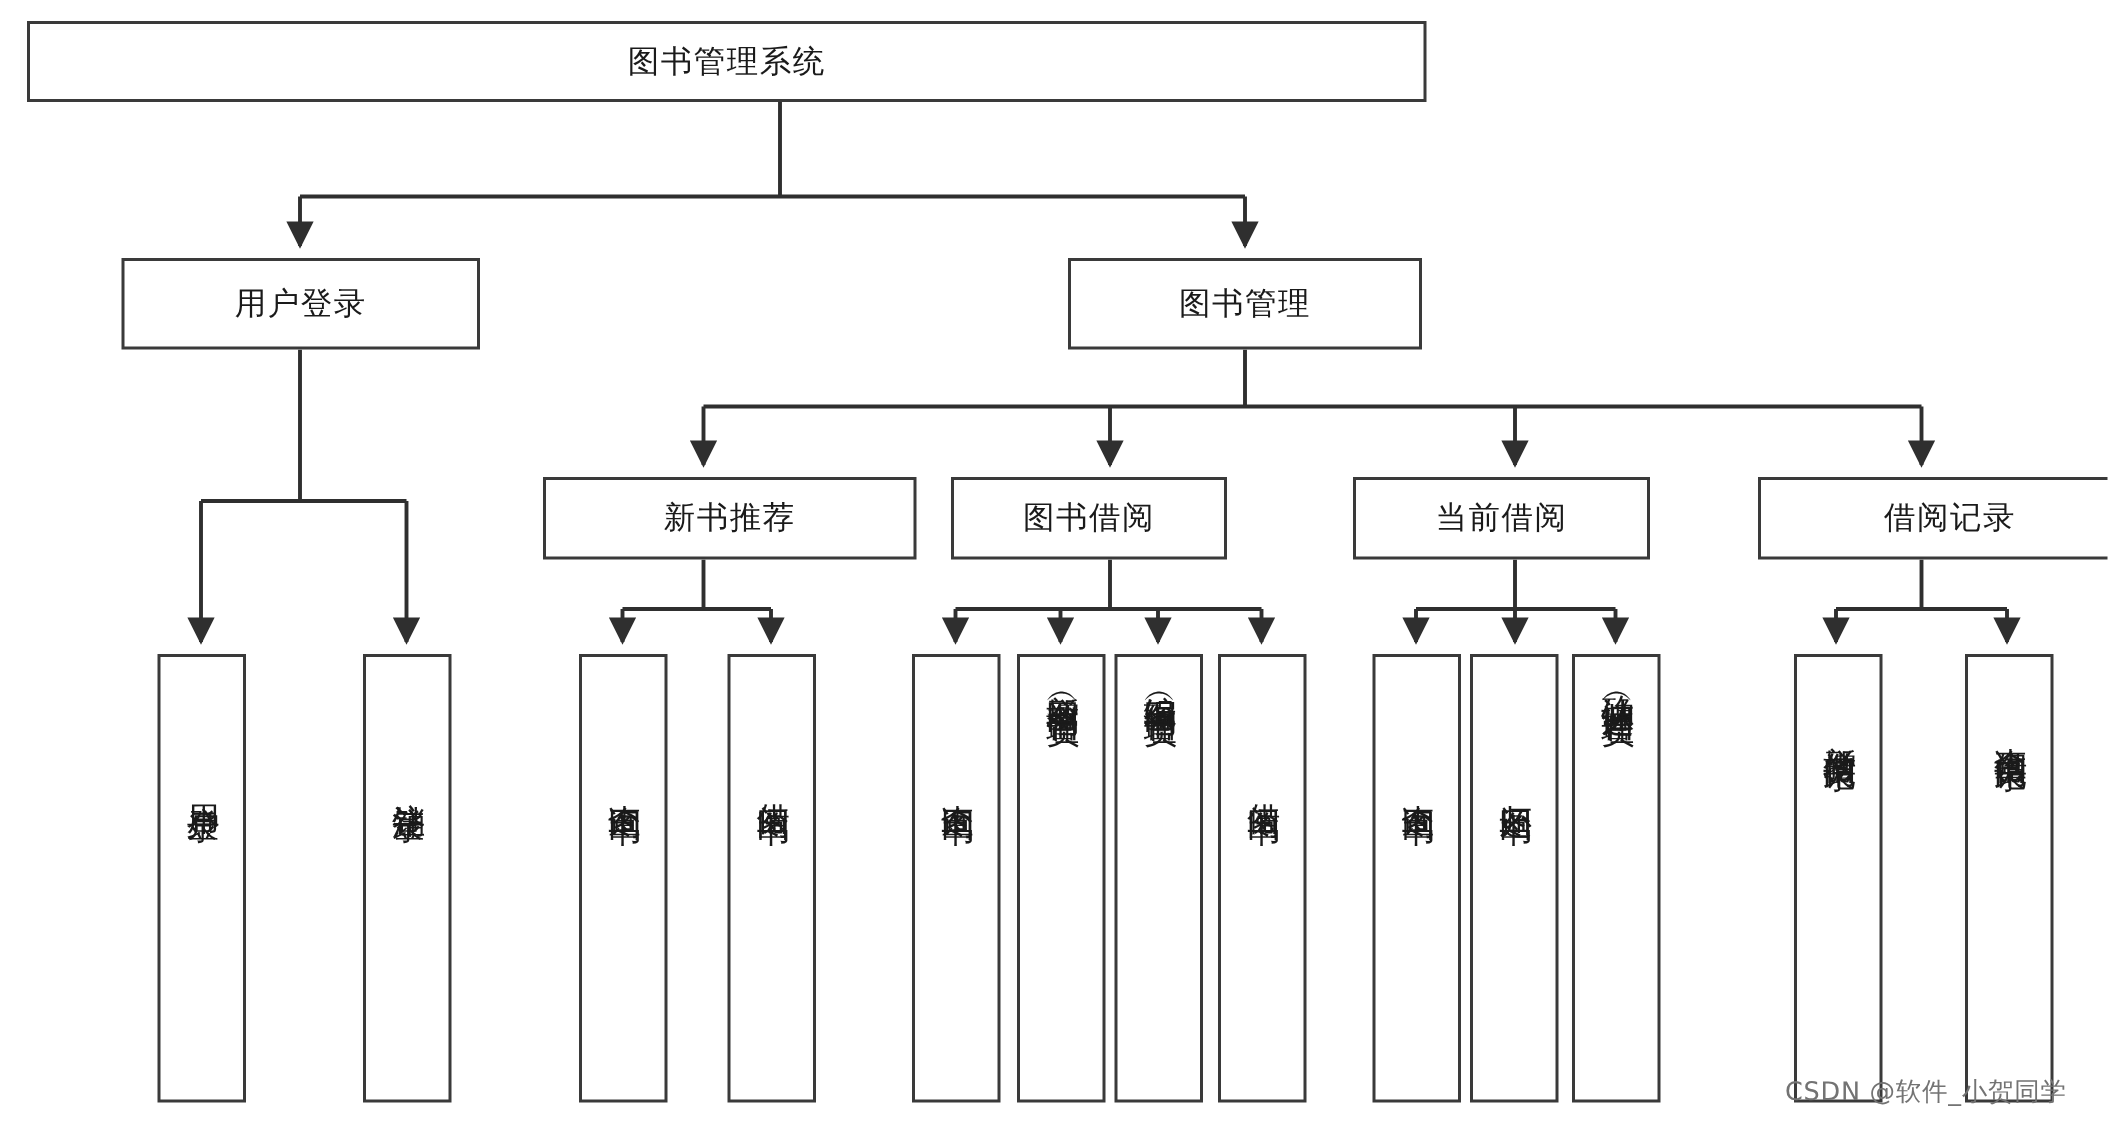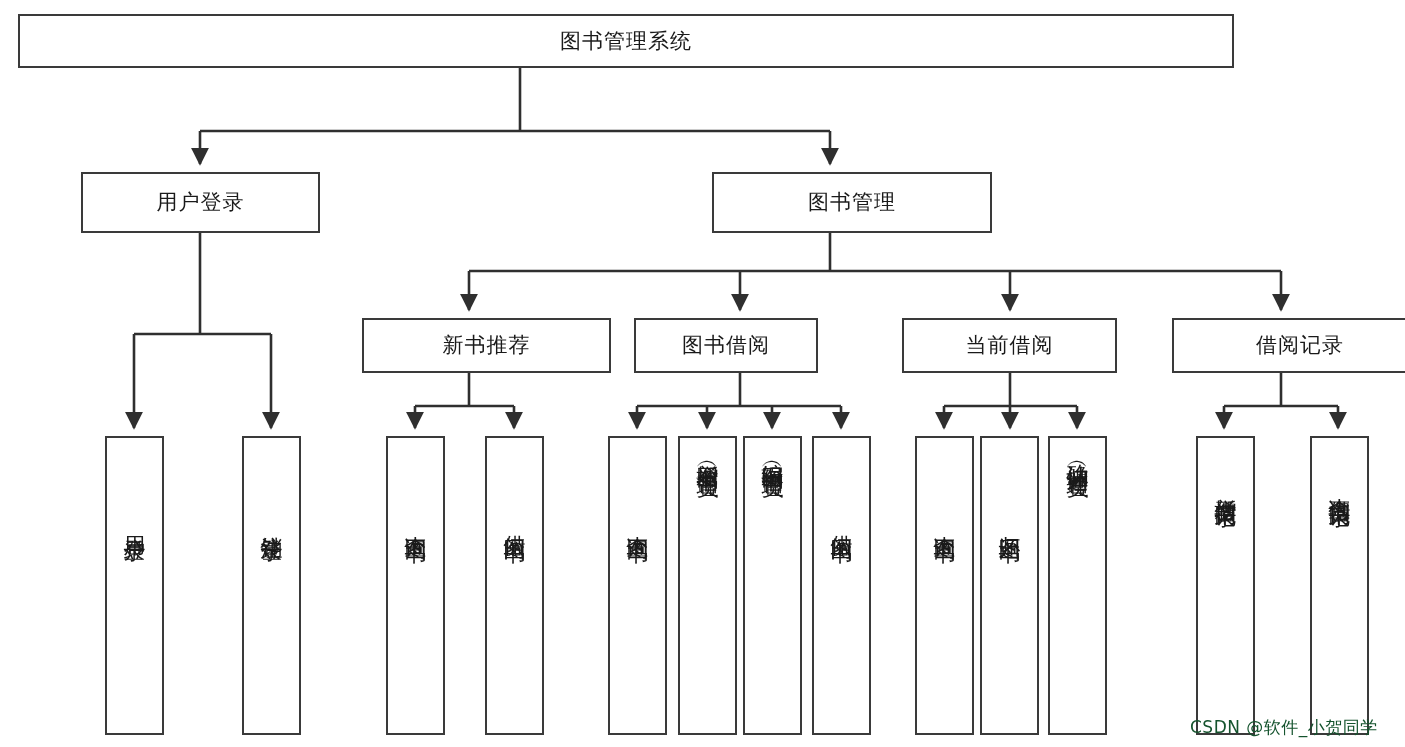--- a/index.html
+++ b/index.html
@@ -106,7 +106,7 @@
     </g>
   </svg>
 
-  <div class="node" style="left:18px;top:14px;width:1216px;height:54px;align-items:center;">
+  <div class="node" style="left:18px;top:14px;width:933px;height:54px;align-items:center;">
     <span class="label">图书管理系统</span>
   </div>
 

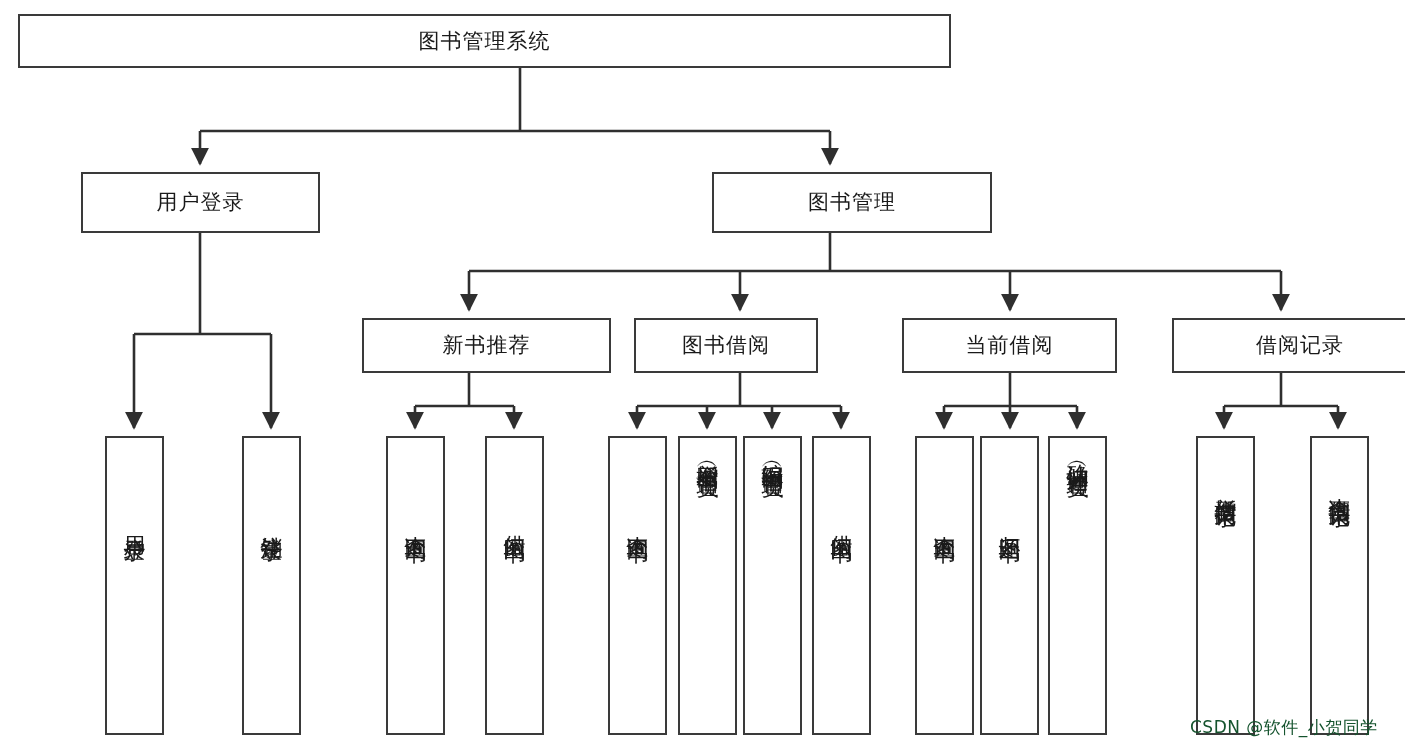--- a/index.html
+++ b/index.html
@@ -113,7 +113,7 @@
   <div class="node" style="left:81px;top:172px;width:239px;height:61px;">
     <span class="label">用户登录</span>
   </div>
-  <div class="node" style="left:712px;top:172px;width:280px;height:61px;">
+  <div class="node" style="left:712px;top:172px;width:236px;height:61px;">
     <span class="label">图书管理</span>
   </div>
 

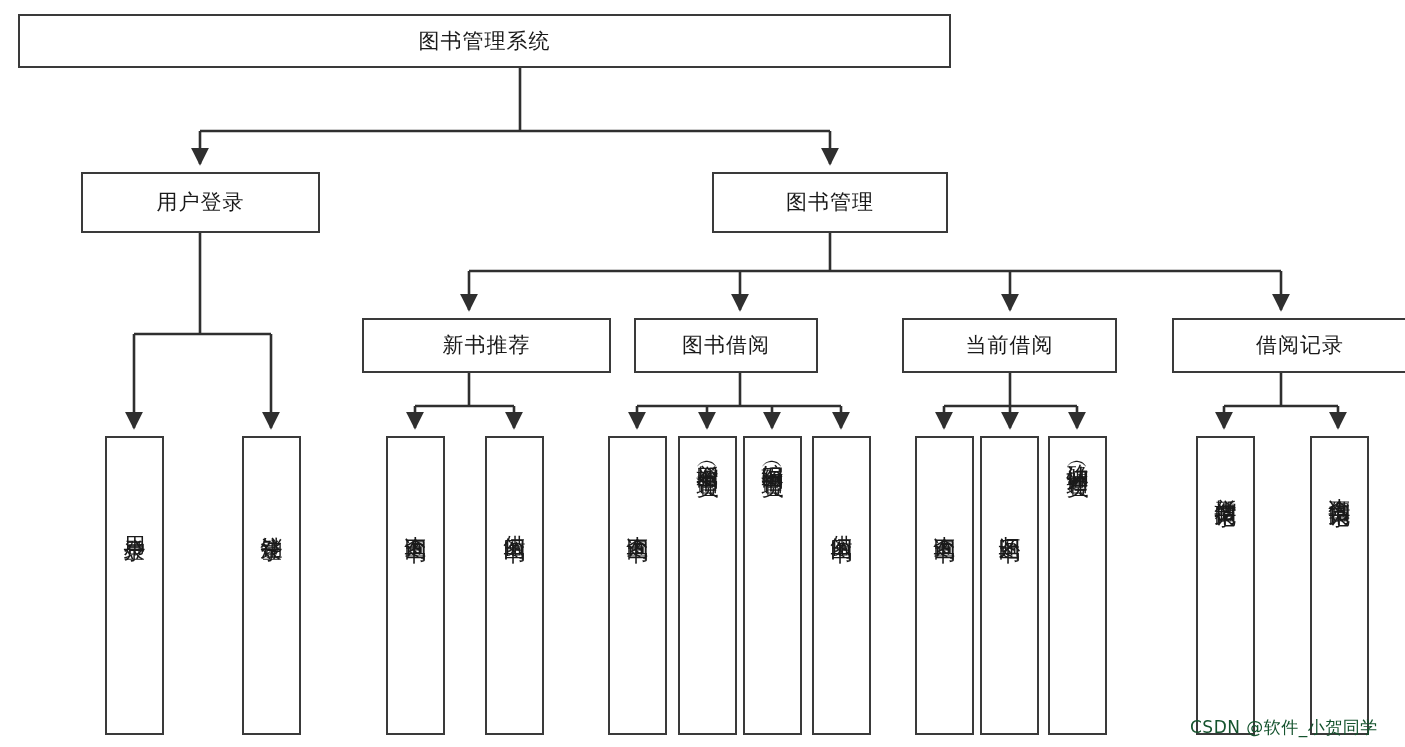--- a/index.html
+++ b/index.html
@@ -123,7 +123,7 @@
   <div class="node" style="left:634px;top:318px;width:184px;height:55px;">
     <span class="label">图书借阅</span>
   </div>
-  <div class="node" style="left:902px;top:318px;width:215px;height:55px;">
+  <div class="node" style="left:902px;top:318px;width:198px;height:55px;">
     <span class="label">当前借阅</span>
   </div>
   <div class="node" style="left:1172px;top:318px;width:256px;height:55px;">

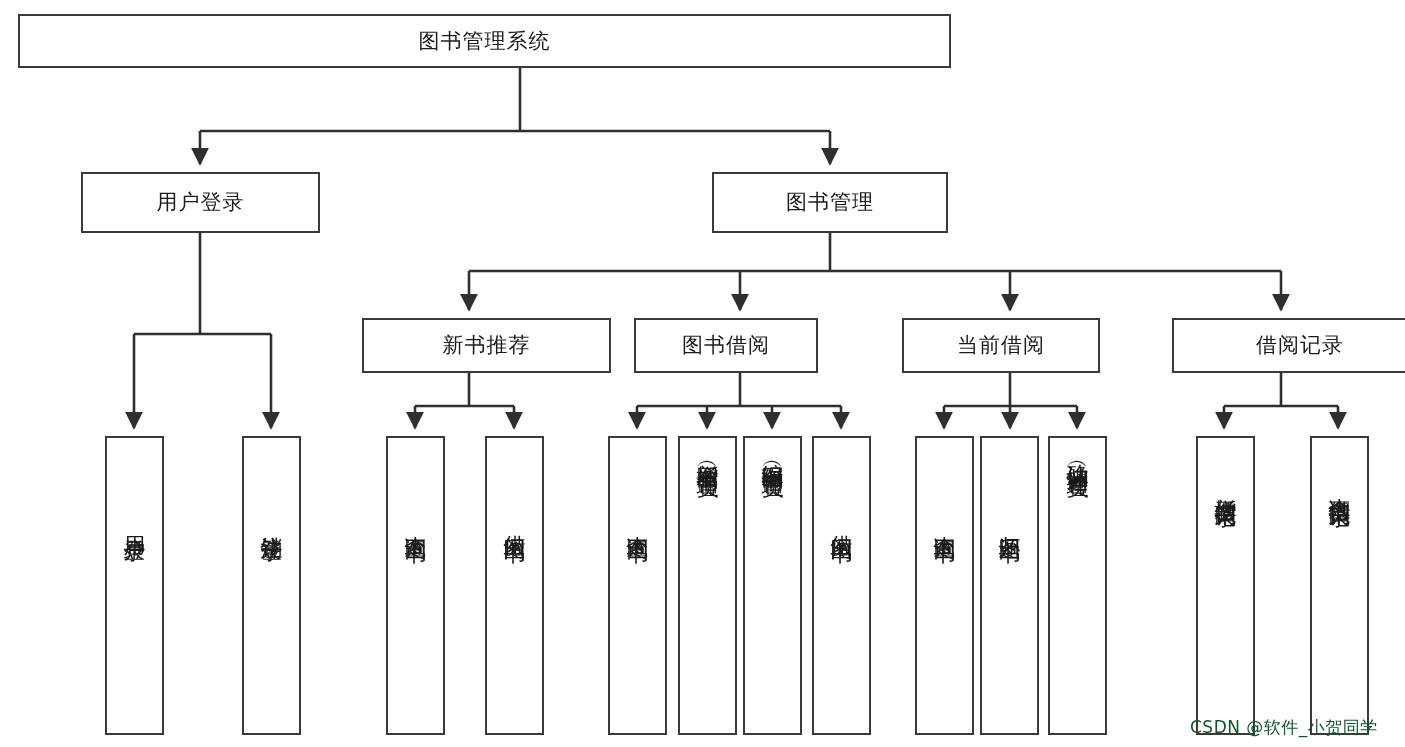--- a/index.html
+++ b/index.html
@@ -43,7 +43,7 @@
   }
   .watermark{
     position:absolute;
-    color:#14532d;
+    color:#737373;
     font-size:17px;
     letter-spacing:0.5px;
     white-space:nowrap;

